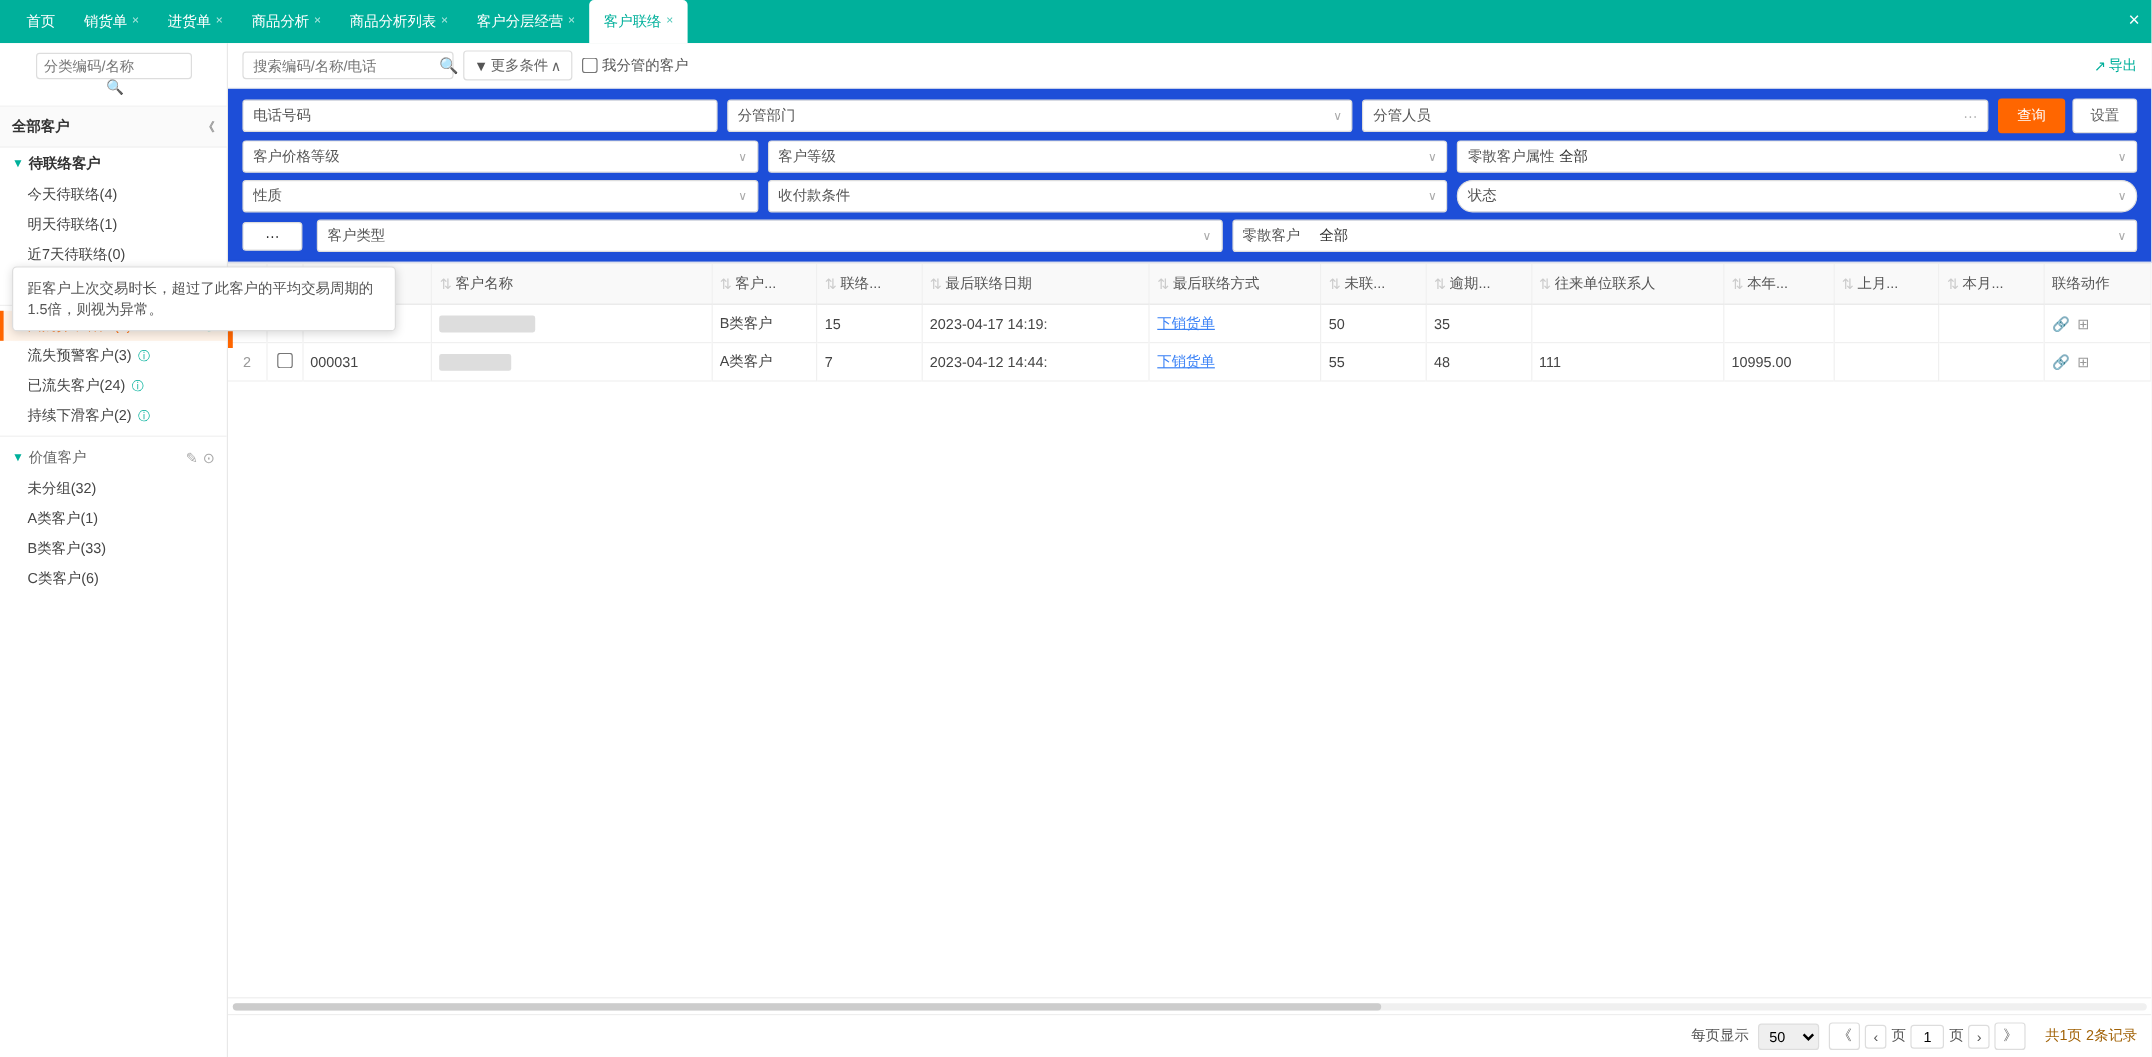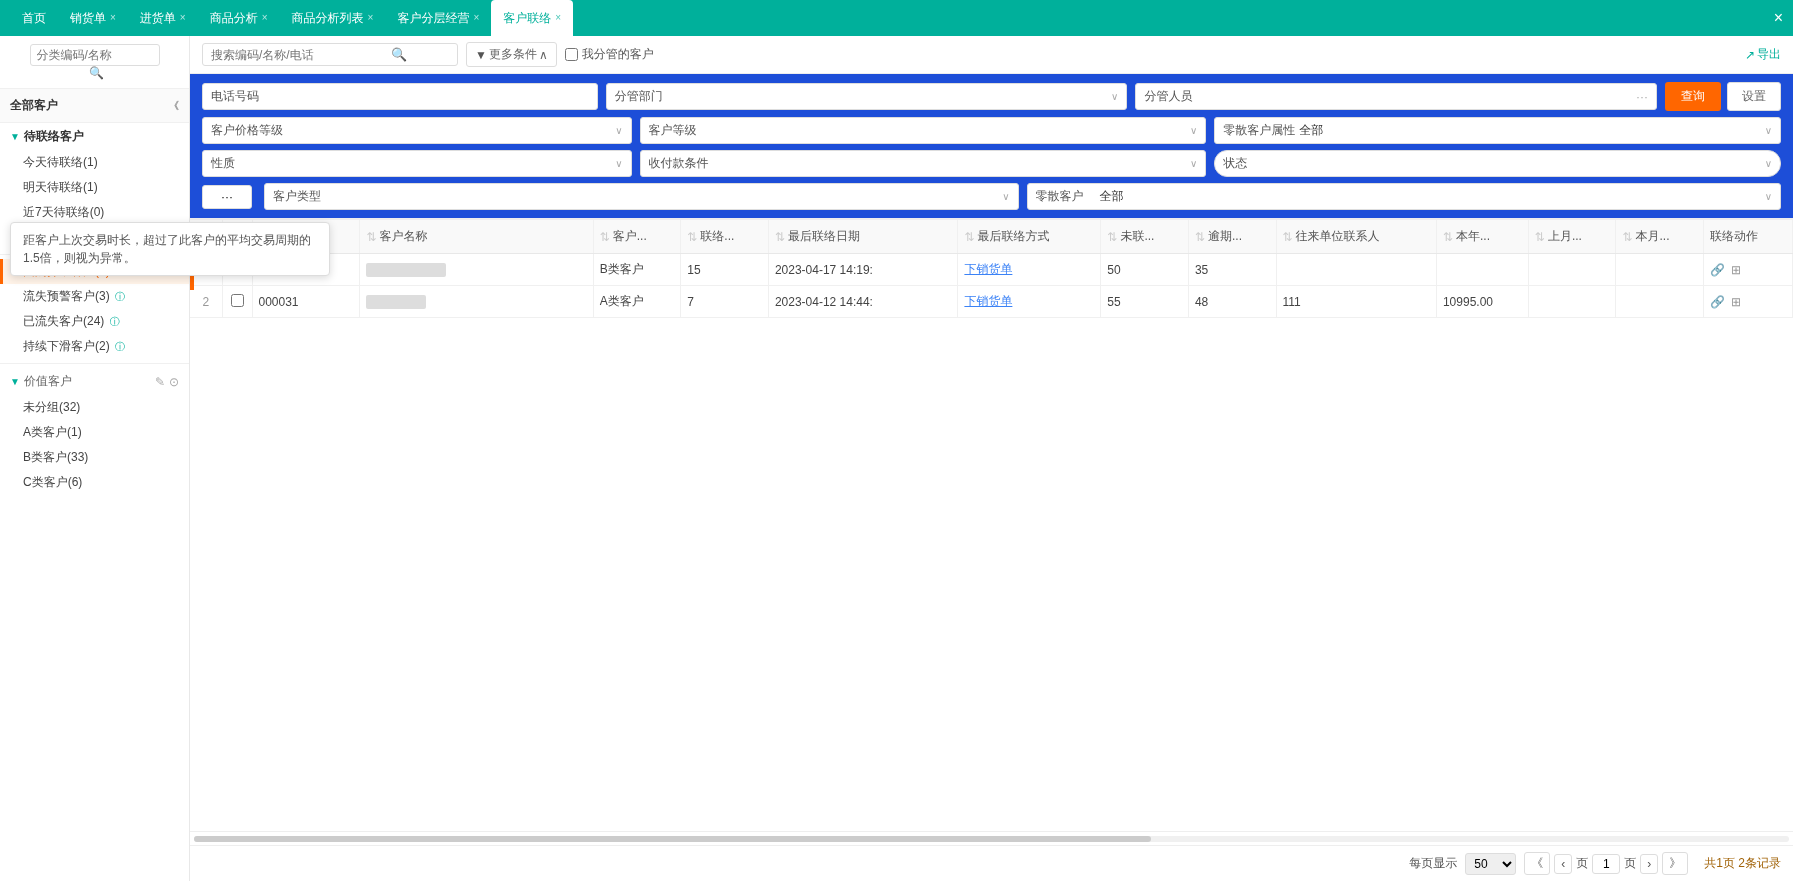--- a/index.html
+++ b/index.html
@@ -97,7 +97,7 @@
     .filter-bar .search-box {
       display: flex; align-items: center;
       border: 1px solid #ddd; border-radius: 3px;
-      padding: 3px 8px; width: 256px; background: white;
+      padding: 3px 8px; width: 176px; background: white;
     }
     .filter-bar .search-box input {
       border: none; outline: none; font-size: 12px; width: 180px;

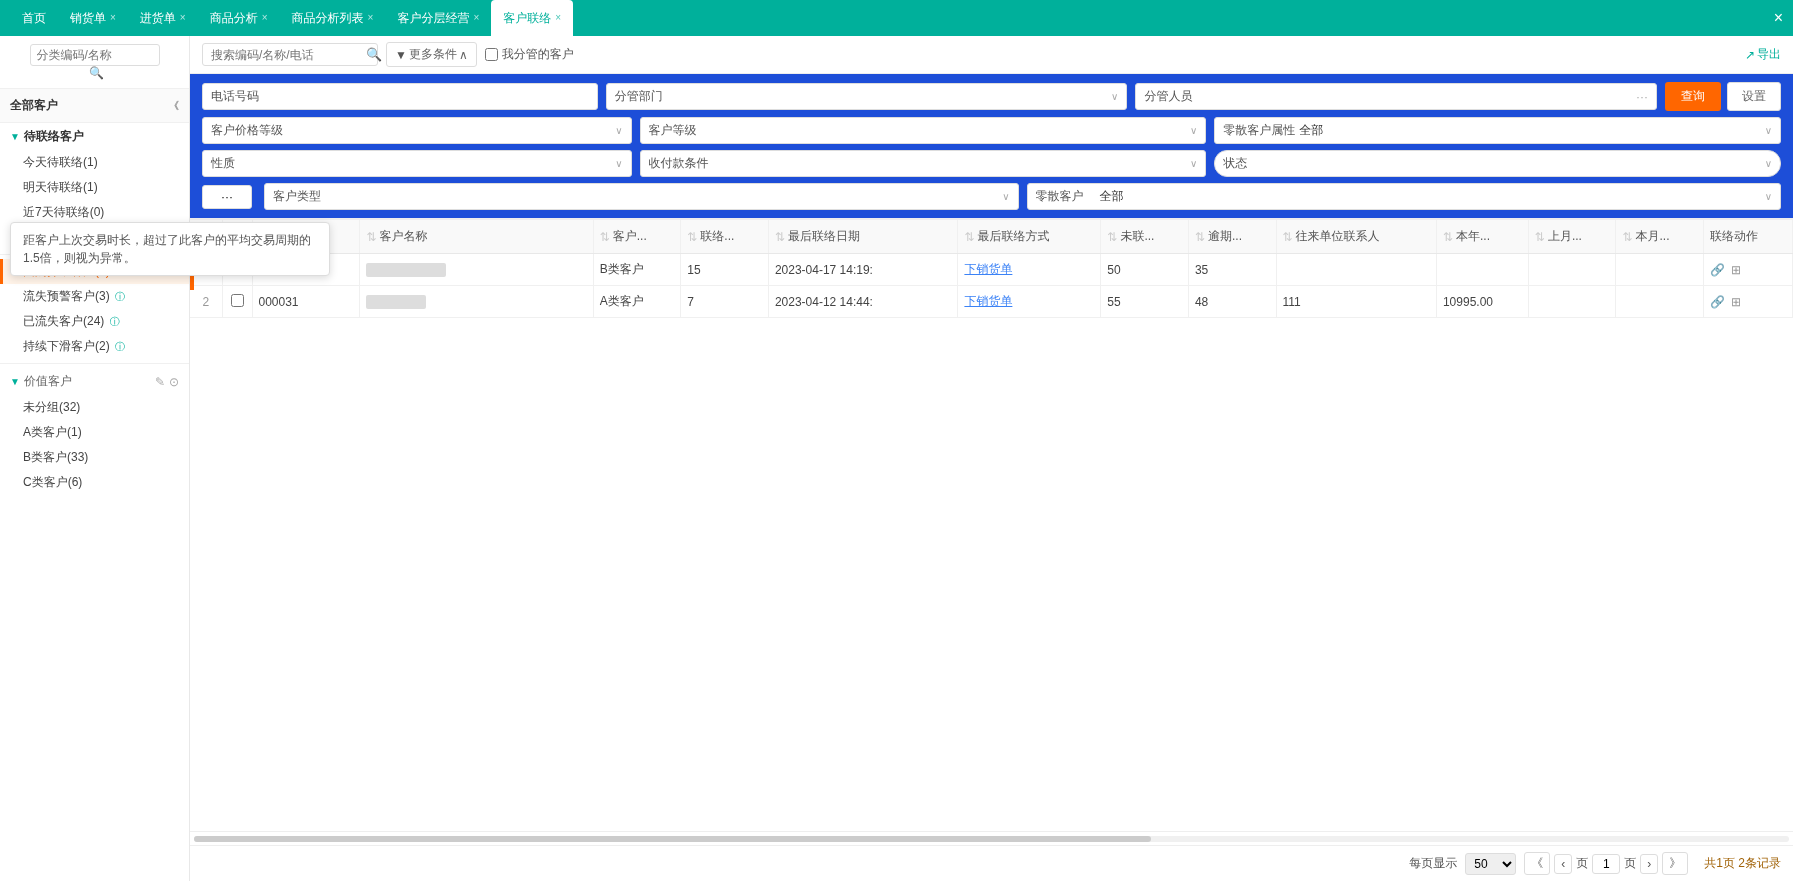--- a/index.html
+++ b/index.html
@@ -281,7 +281,7 @@
       <span class="expand-arrow">▼</span>
       <span>待联络客户</span>
     </div>
-    <div class="sidebar-item">今天待联络(1)</div>
+    <div class="sidebar-item">今天待联络(4)</div>
     <div class="sidebar-item">明天待联络(1)</div>
     <div class="sidebar-item">近7天待联络(0)</div>
     <div class="sidebar-item">逾期未联络(30)</div>

